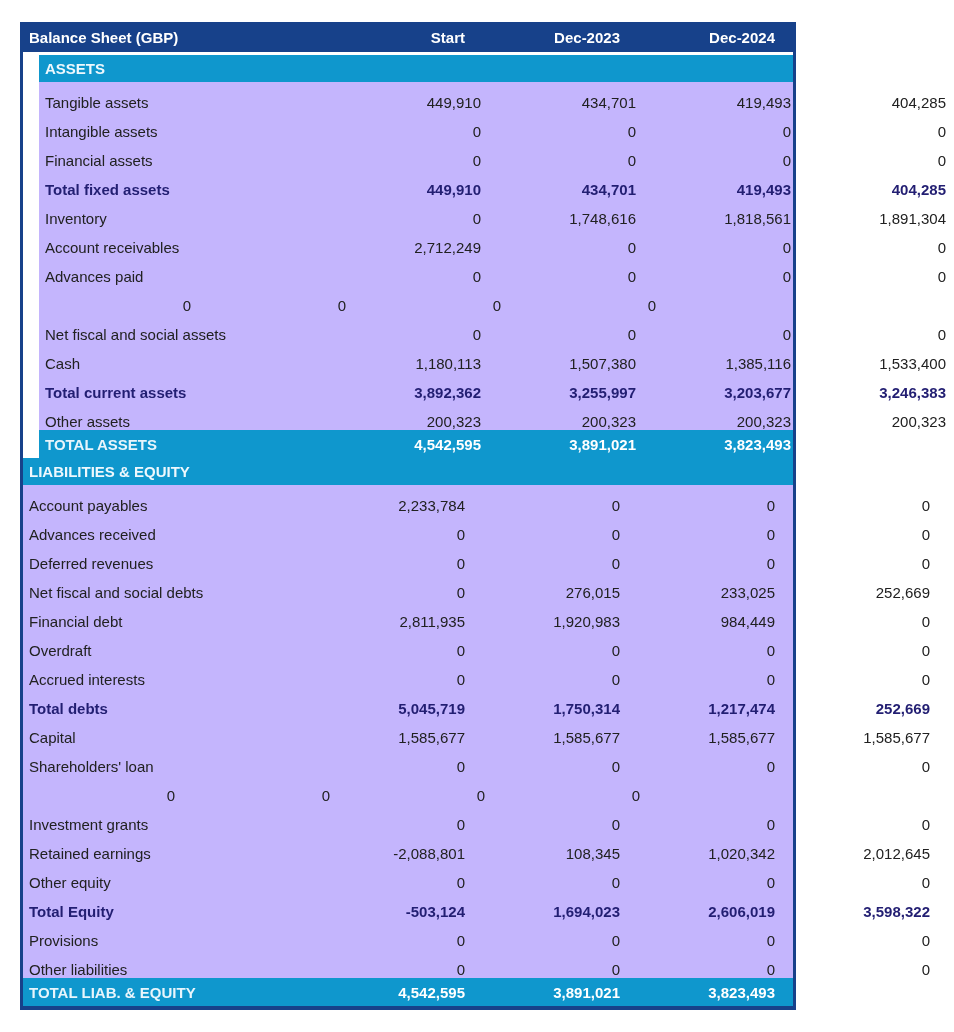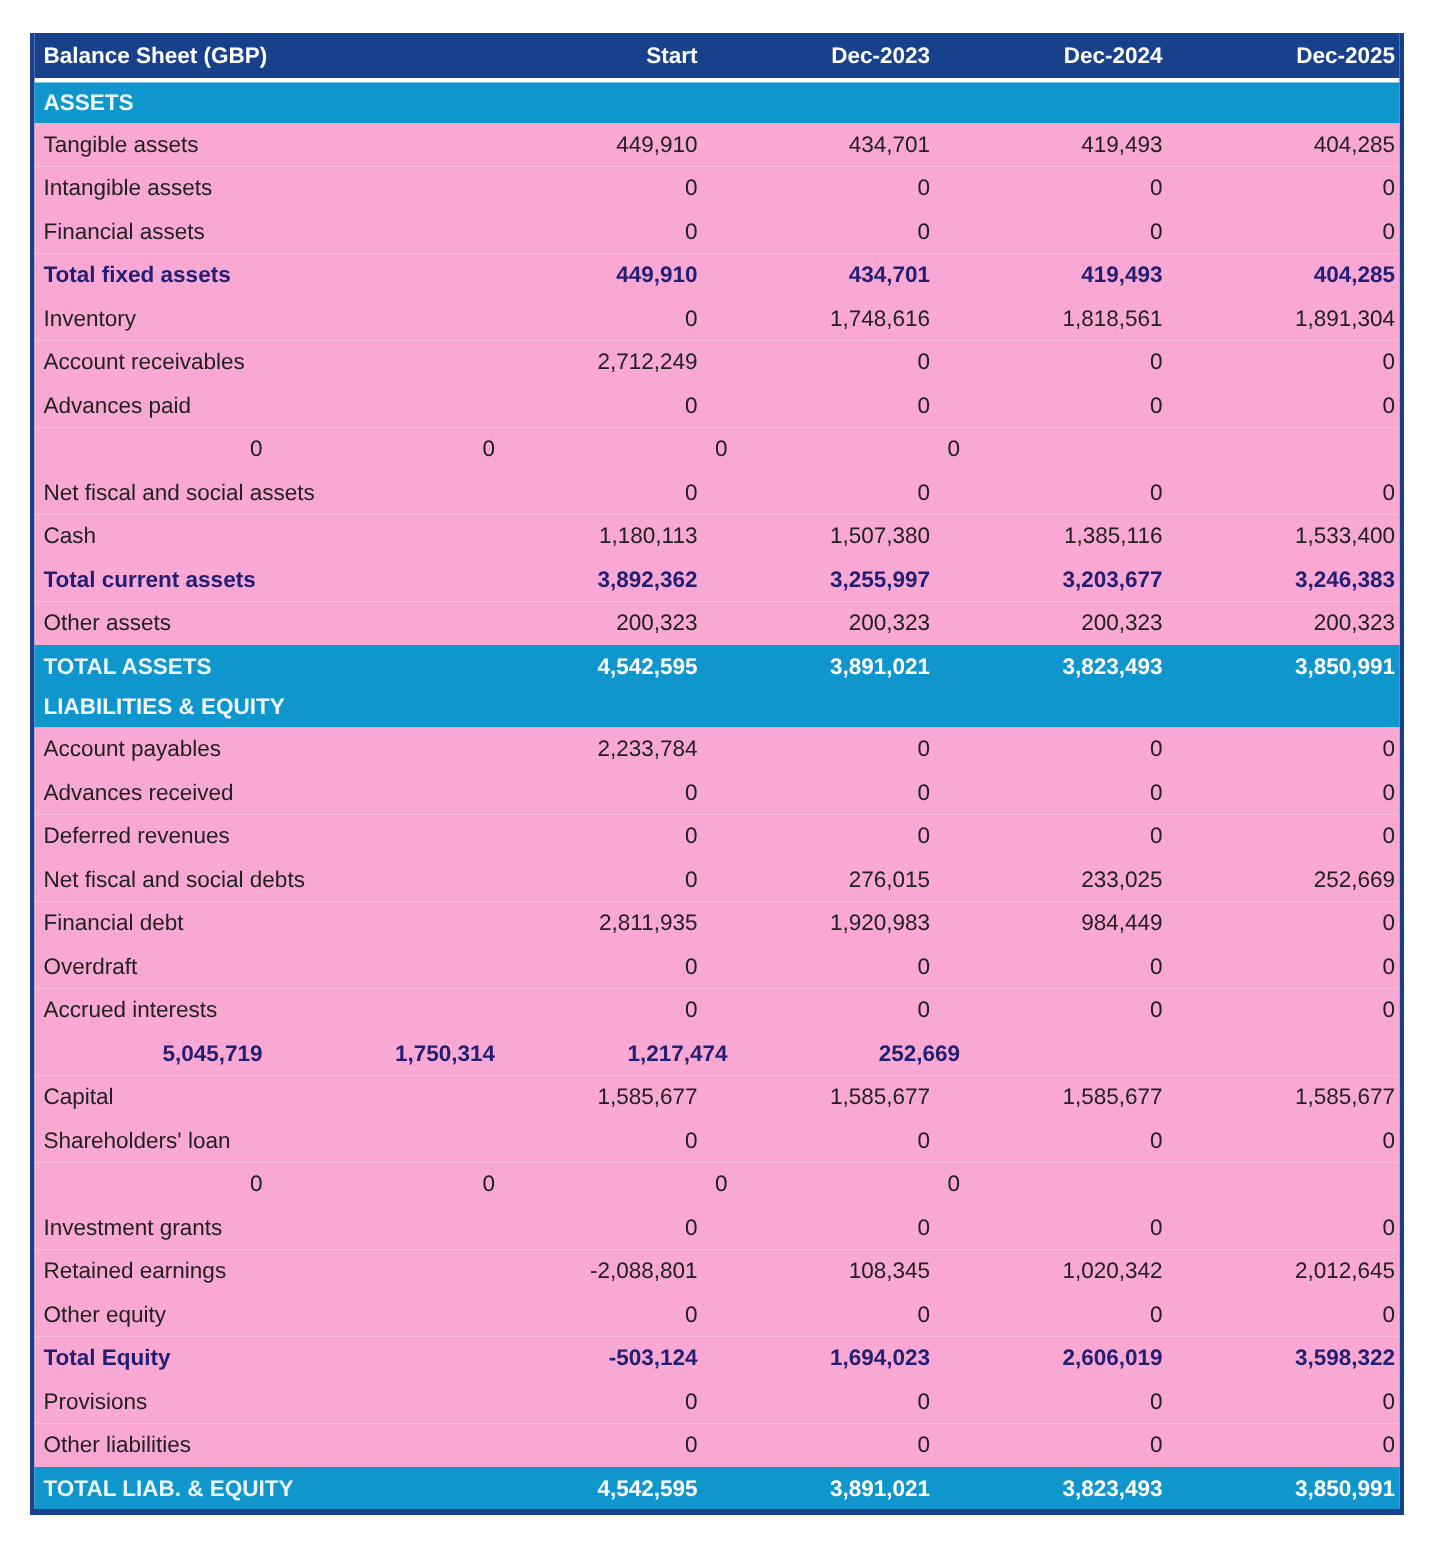--- a/index.html
+++ b/index.html
@@ -15,7 +15,7 @@
     -webkit-font-smoothing:antialiased;
   }
   .sheet{
-    position:absolute;left:20px;top:22px;width:916px;
+    position:absolute;left:20px;top:22px;width:776px;
     box-sizing:border-box;background:#ffffff;
     border:3px solid var(--header-navy);
     border-top:0;border-bottom-width:4px;

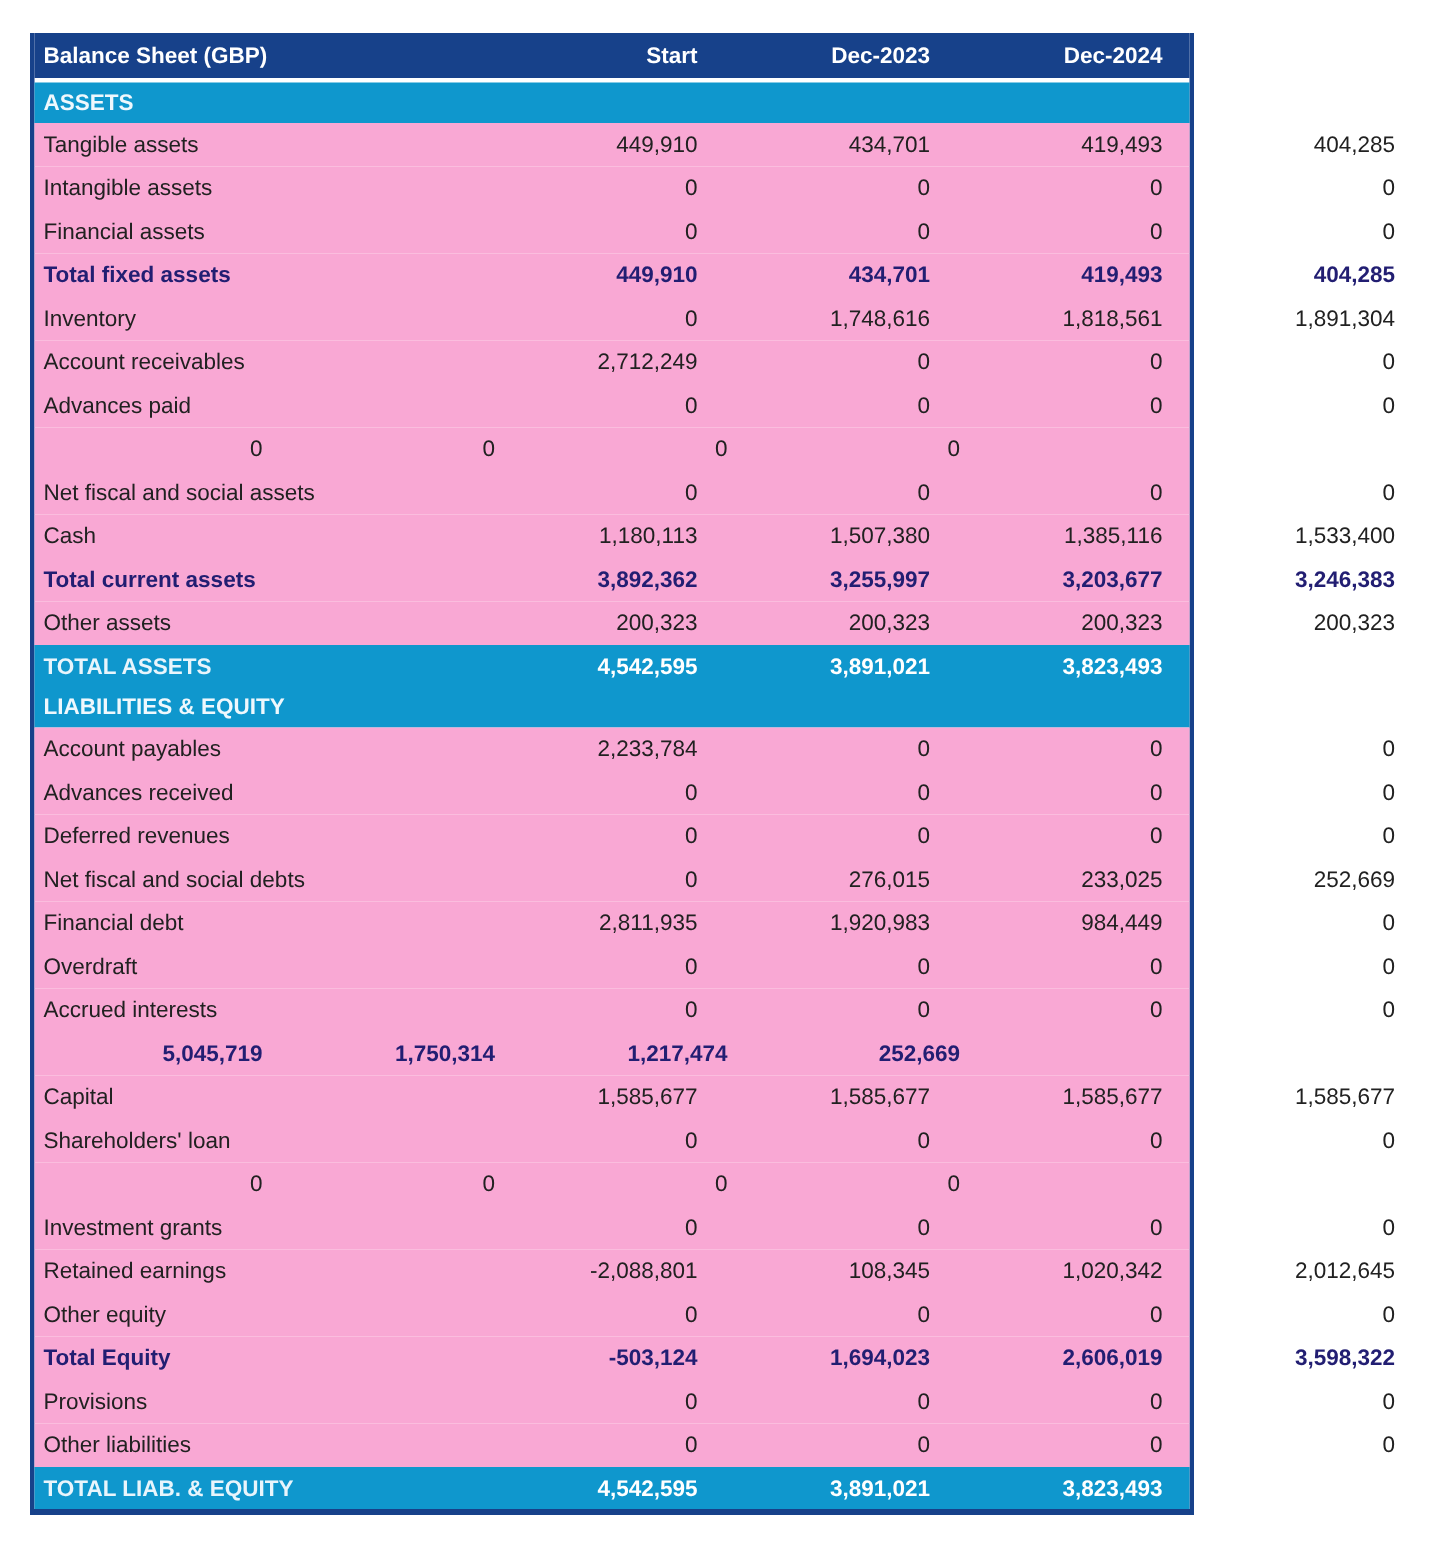--- a/index.html
+++ b/index.html
@@ -28,7 +28,7 @@
     height:30px;background:var(--header-navy);
     color:#ffffff;font-weight:bold;
   }
-  .section:first-of-type{margin-top:3px;}
+  .section:first-of-type{margin-top:3px;padding-left:16px;}
   .section + .section{}
   .section-bar{
     height:27px;background:var(--bar-blue);

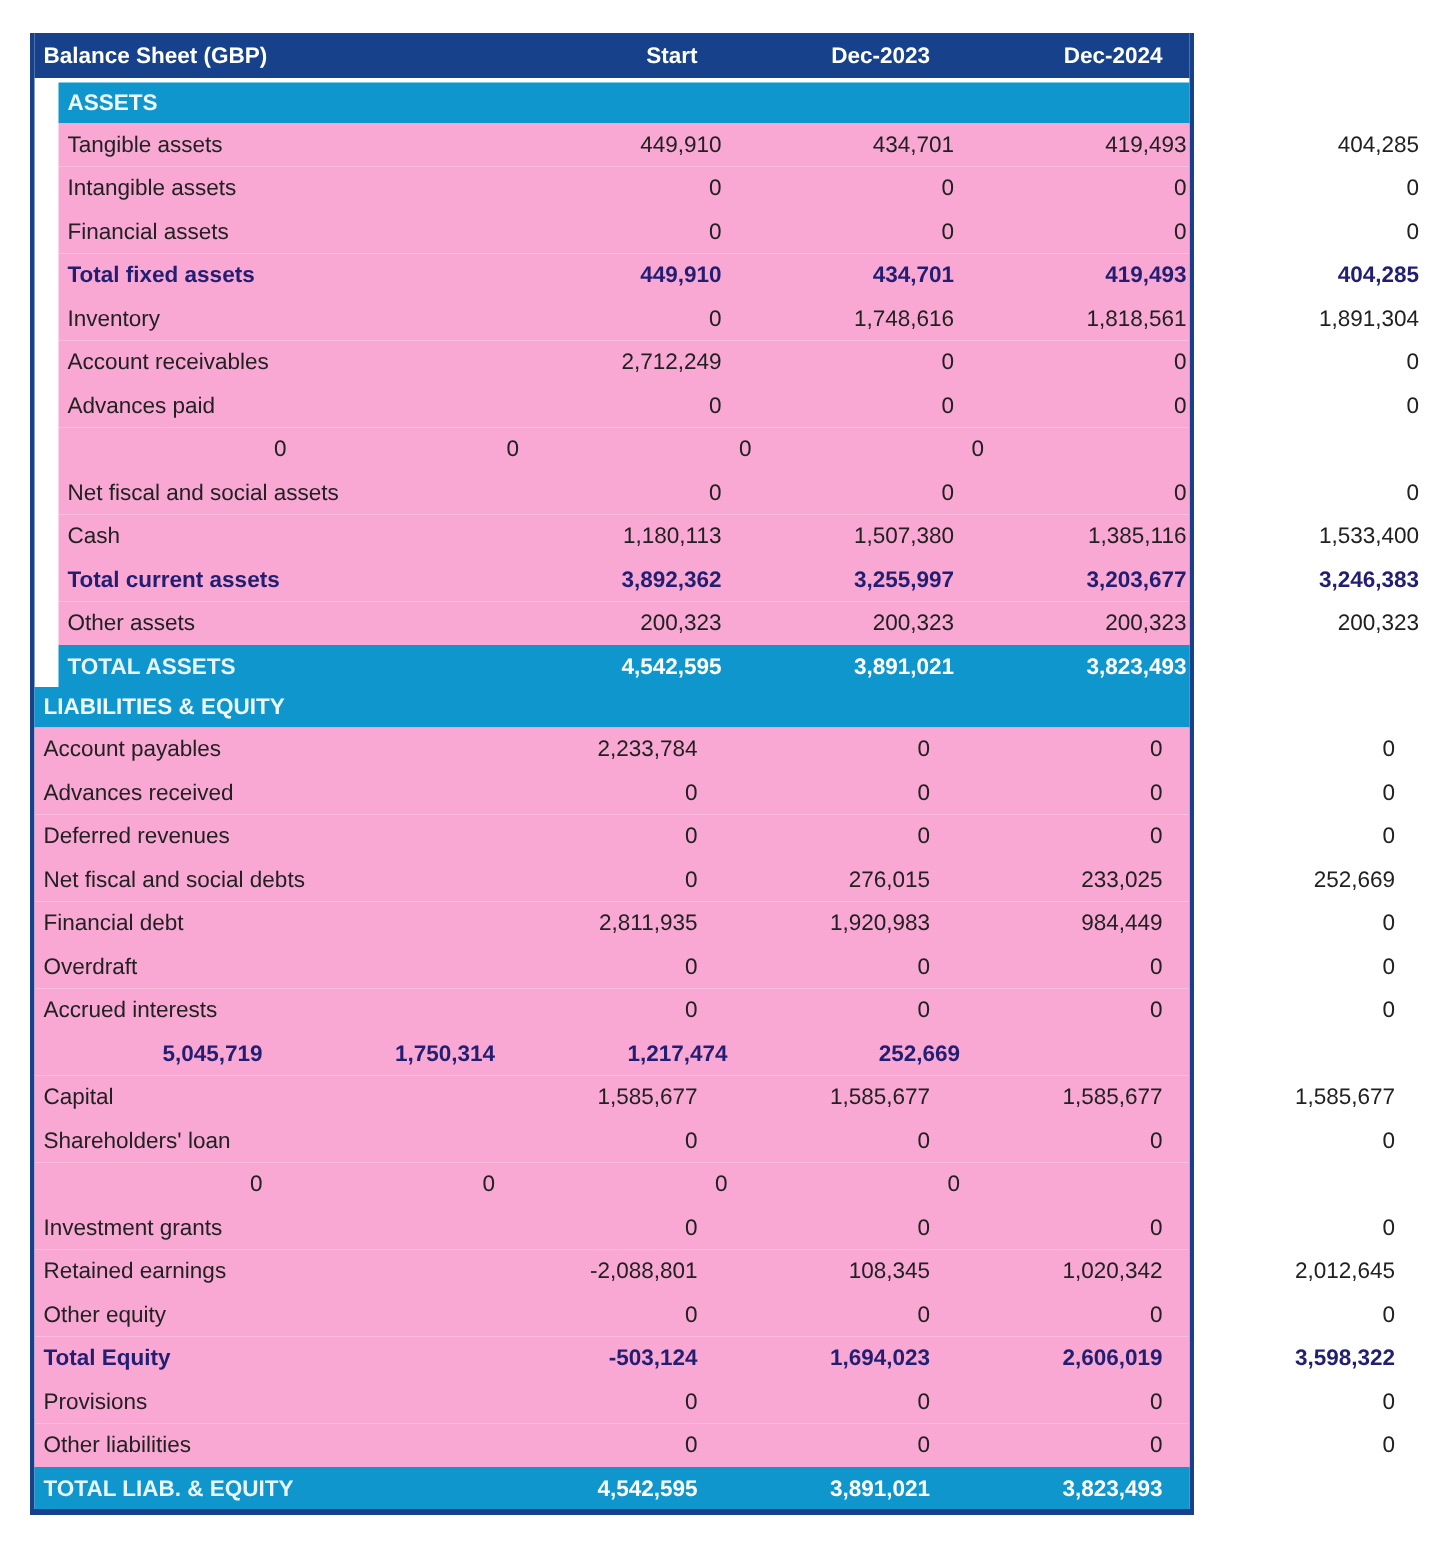--- a/index.html
+++ b/index.html
@@ -35,7 +35,7 @@
     color:#eef8fd;font-weight:bold;font-size:15px;
     display:flex;align-items:center;padding-left:6px;
   }
-  .body-row{height:29px;color:var(--body-text);background:#f9a8d4;}
+  .body-row{height:29px;color:var(--body-text);background:#c4b5fd;align-items:flex-end;}
   .body-row.subtotal{color:var(--accent-navy);font-weight:bold;}
   .total-row{
     height:28px;background:var(--bar-blue);

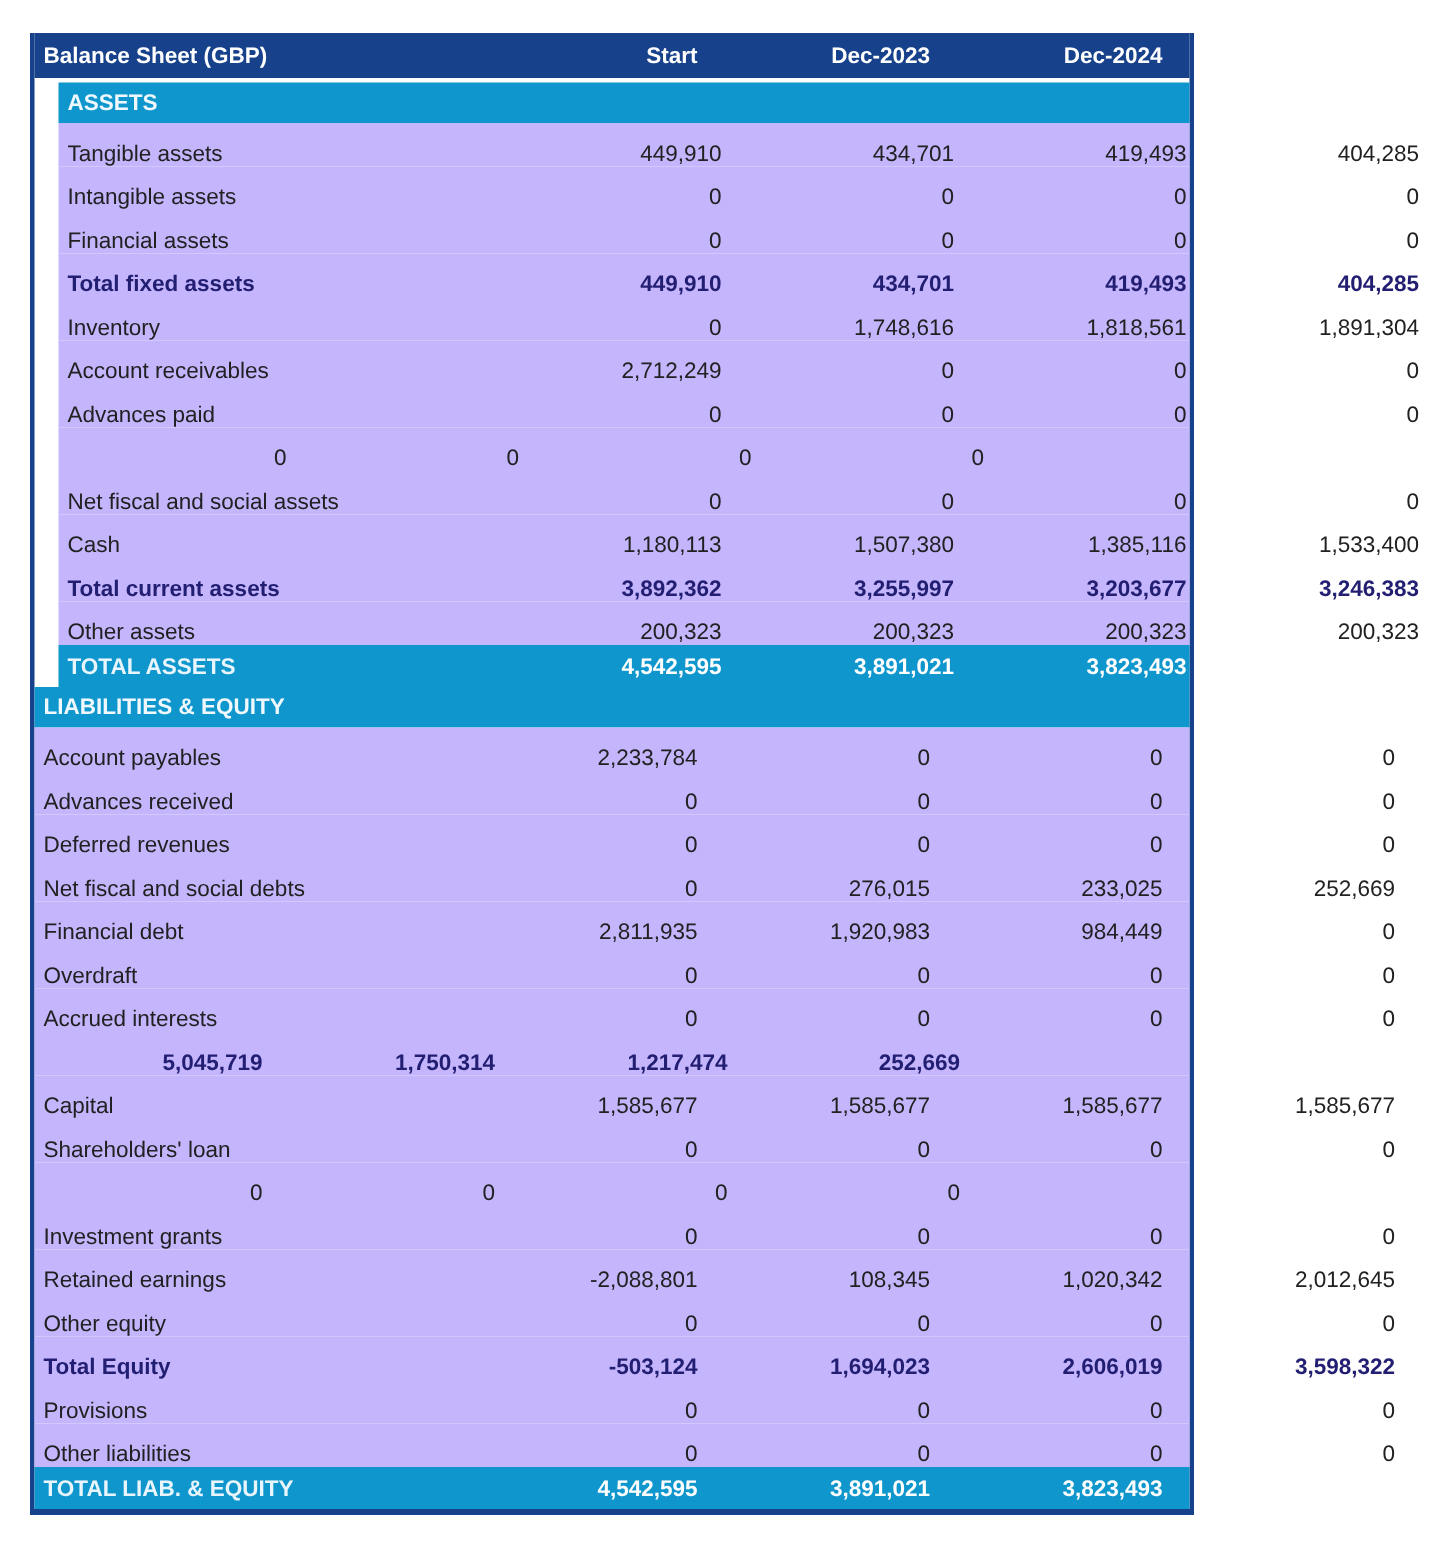--- a/index.html
+++ b/index.html
@@ -226,6 +226,7 @@
   </div>
 
   <div class="row body-row subtotal">
+    <div class="cell label">Total debts</div>
     <div class="cell num">5,045,719</div>
     <div class="cell num">1,750,314</div>
     <div class="cell num">1,217,474</div>

